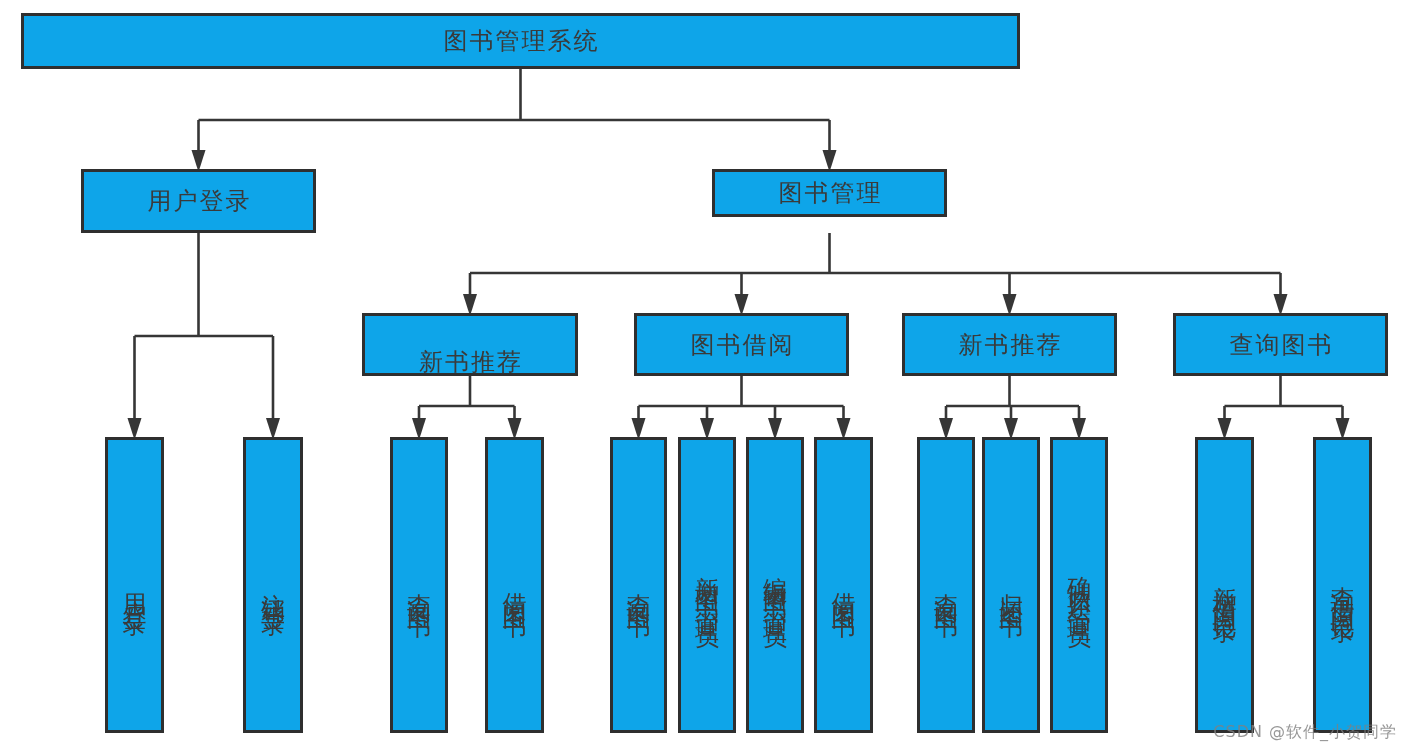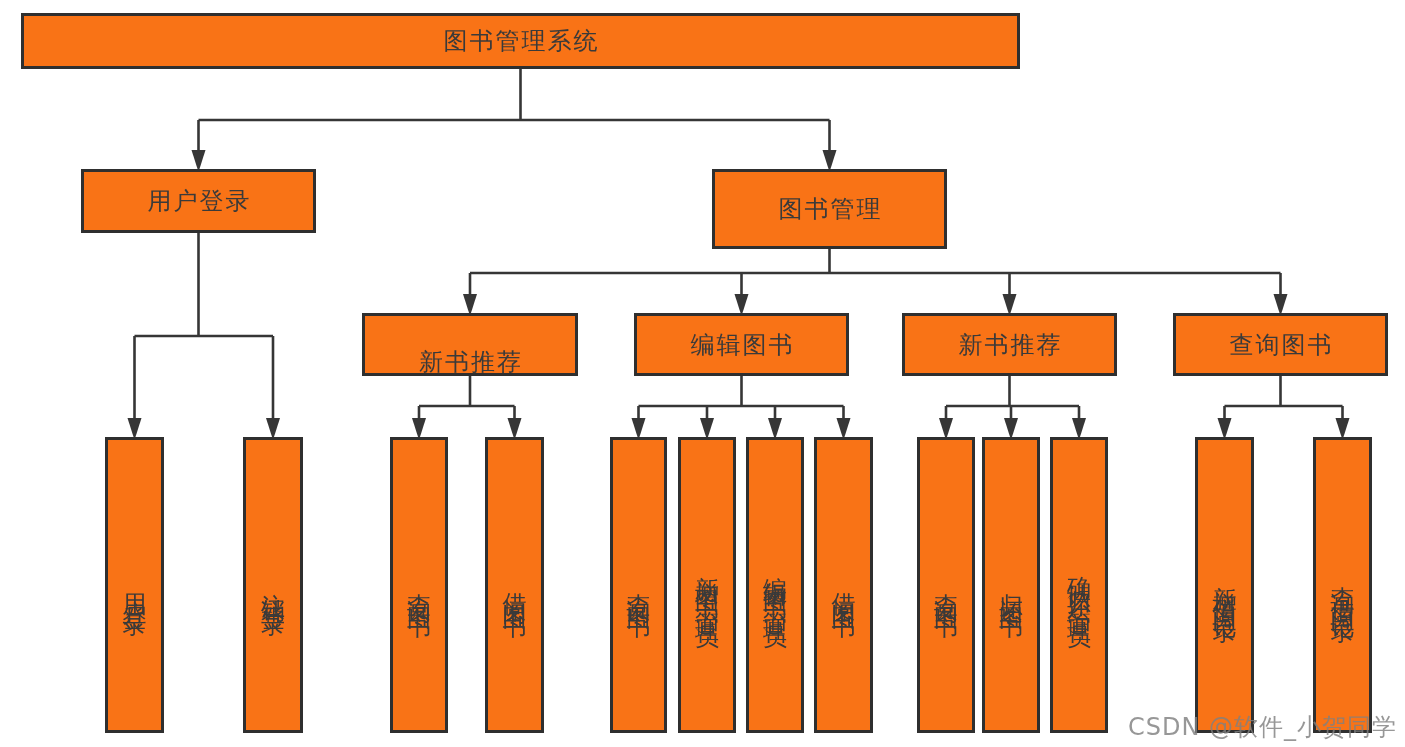--- a/index.html
+++ b/index.html
@@ -20,7 +20,7 @@
   .node {
     position: absolute;
     box-sizing: border-box;
-    background: #f97316;
+    background: #0ea5e9;
     border: 3px solid #2f2f2f;
     display: flex;
     align-items: center;

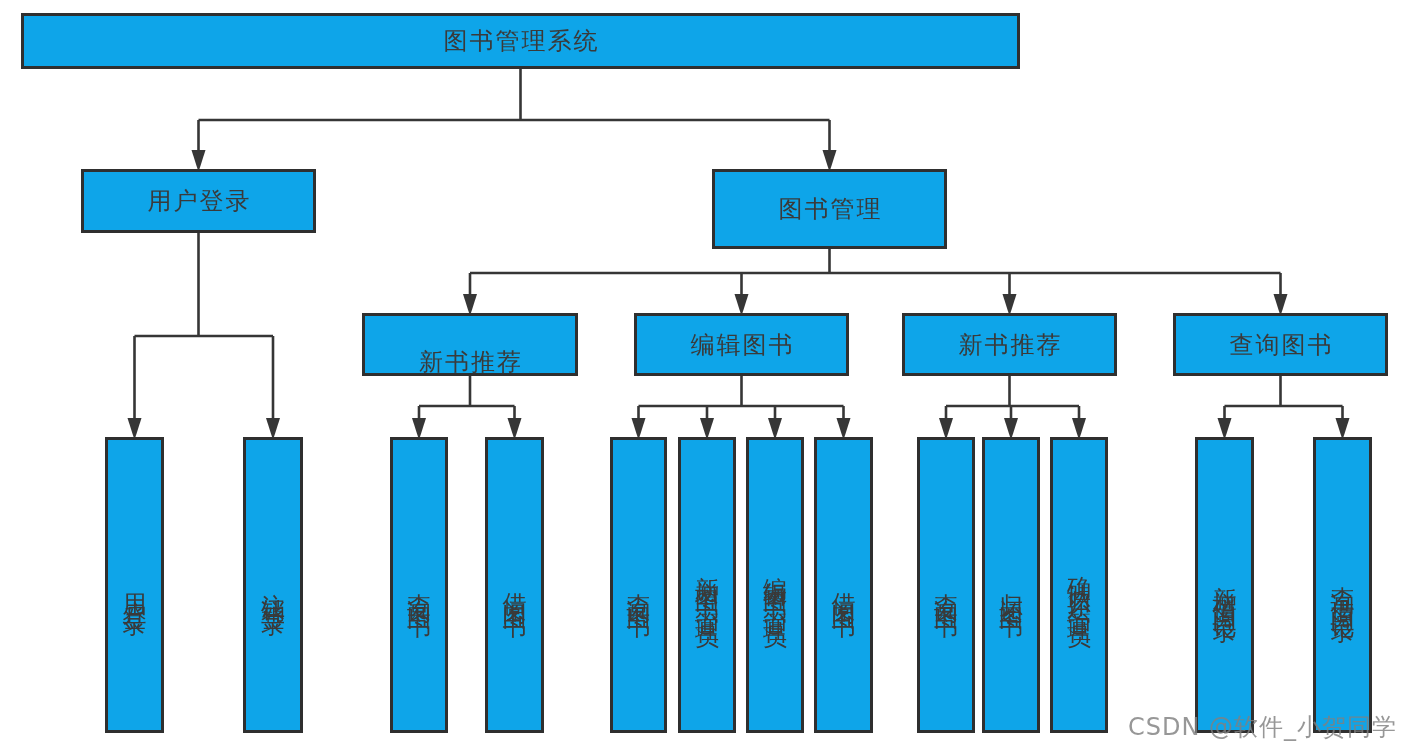--- a/index.html
+++ b/index.html
@@ -94,7 +94,7 @@
     <div class="node h" style="left: 81px; top: 169px; width: 235px; height: 64px; border-color: rgb(47, 47, 47);">
       <span class="label" style="color: rgb(58, 58, 58);">用户登录</span>
     </div>
-    <div class="node h" style="left: 712px; top: 169px; width: 235px; height: 80px; border-color: rgb(47, 47, 47);">
+    <div class="node h" style="left: 712px; top: 169px; width: 235px; height: 48px; border-color: rgb(47, 47, 47);">
       <span class="label" style="color: rgb(58, 58, 58);">图书管理</span>
     </div>
     <div class="node h" style="left: 362px; top: 313px; width: 216px; height: 63px; border-color: rgb(47, 47, 47);">

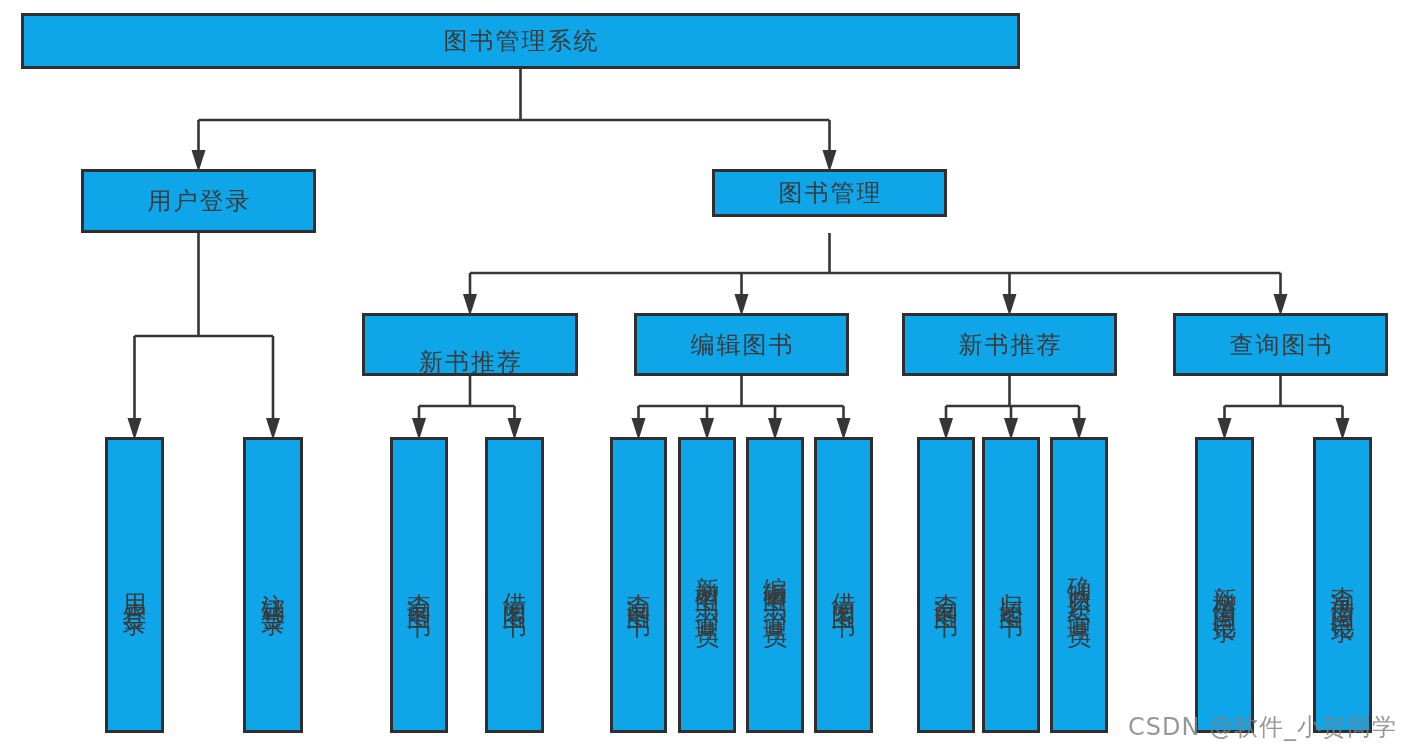--- a/index.html
+++ b/index.html
@@ -101,7 +101,7 @@
       <span class="label" style="color: rgb(58, 58, 58); margin-top: 34px;">新书推荐</span>
     </div>
     <div class="node h" style="left: 634px; top: 313px; width: 215px; height: 63px; border-color: rgb(47, 47, 47);">
-      <span class="label" style="color: rgb(58, 58, 58);">编辑图书</span>
+      <span class="label" style="color: rgb(58, 58, 58);">图书借阅</span>
     </div>
     <div class="node h" style="left: 902px; top: 313px; width: 215px; height: 63px; border-color: rgb(47, 47, 47);">
       <span class="label" style="color: rgb(58, 58, 58);">新书推荐</span>

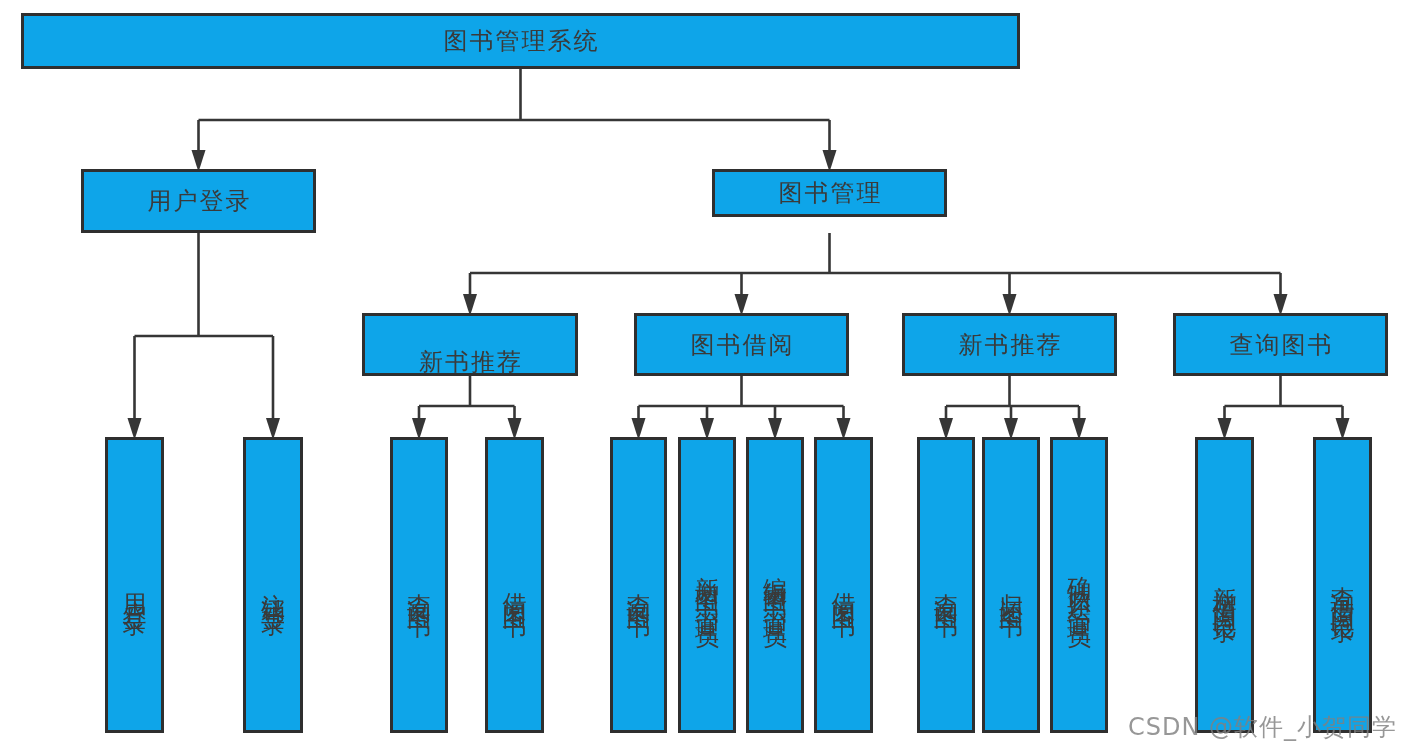--- a/index.html
+++ b/index.html
@@ -47,7 +47,7 @@
     position: absolute;
     right: 8px;
     bottom: 4px;
-    font-size: 24px;
+    font-size: 16px;
     letter-spacing: 1px;
     color: rgba(128, 128, 128, 0.82);
     z-index: 5;

